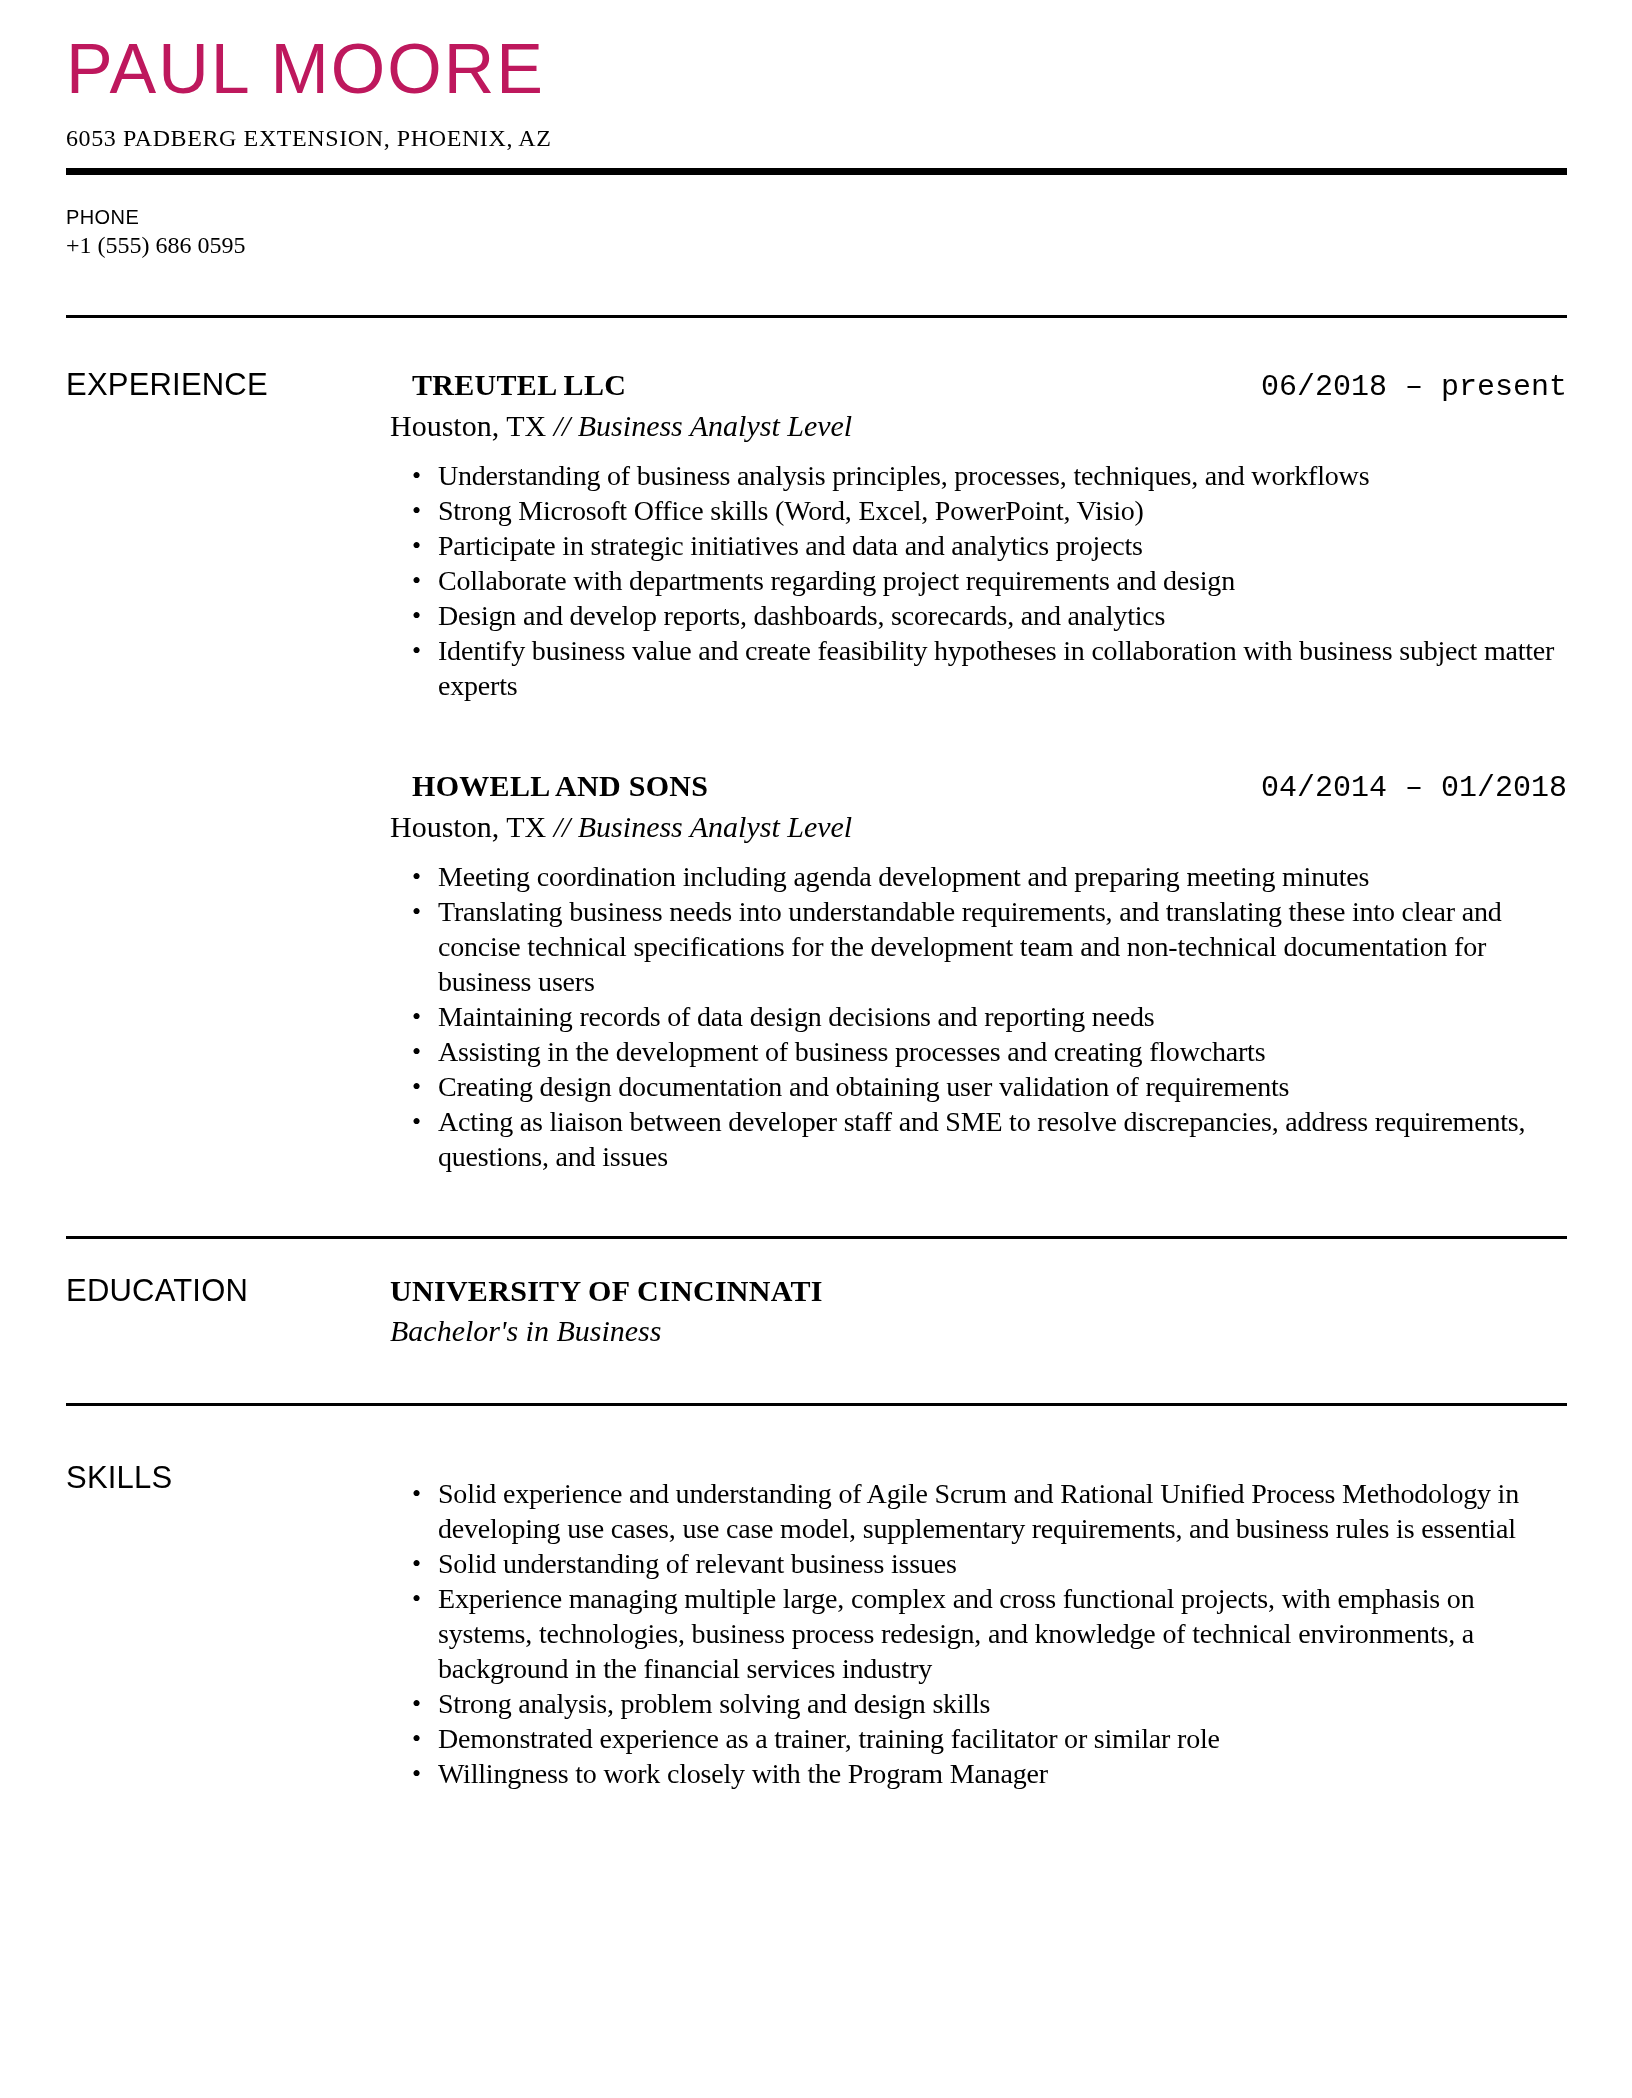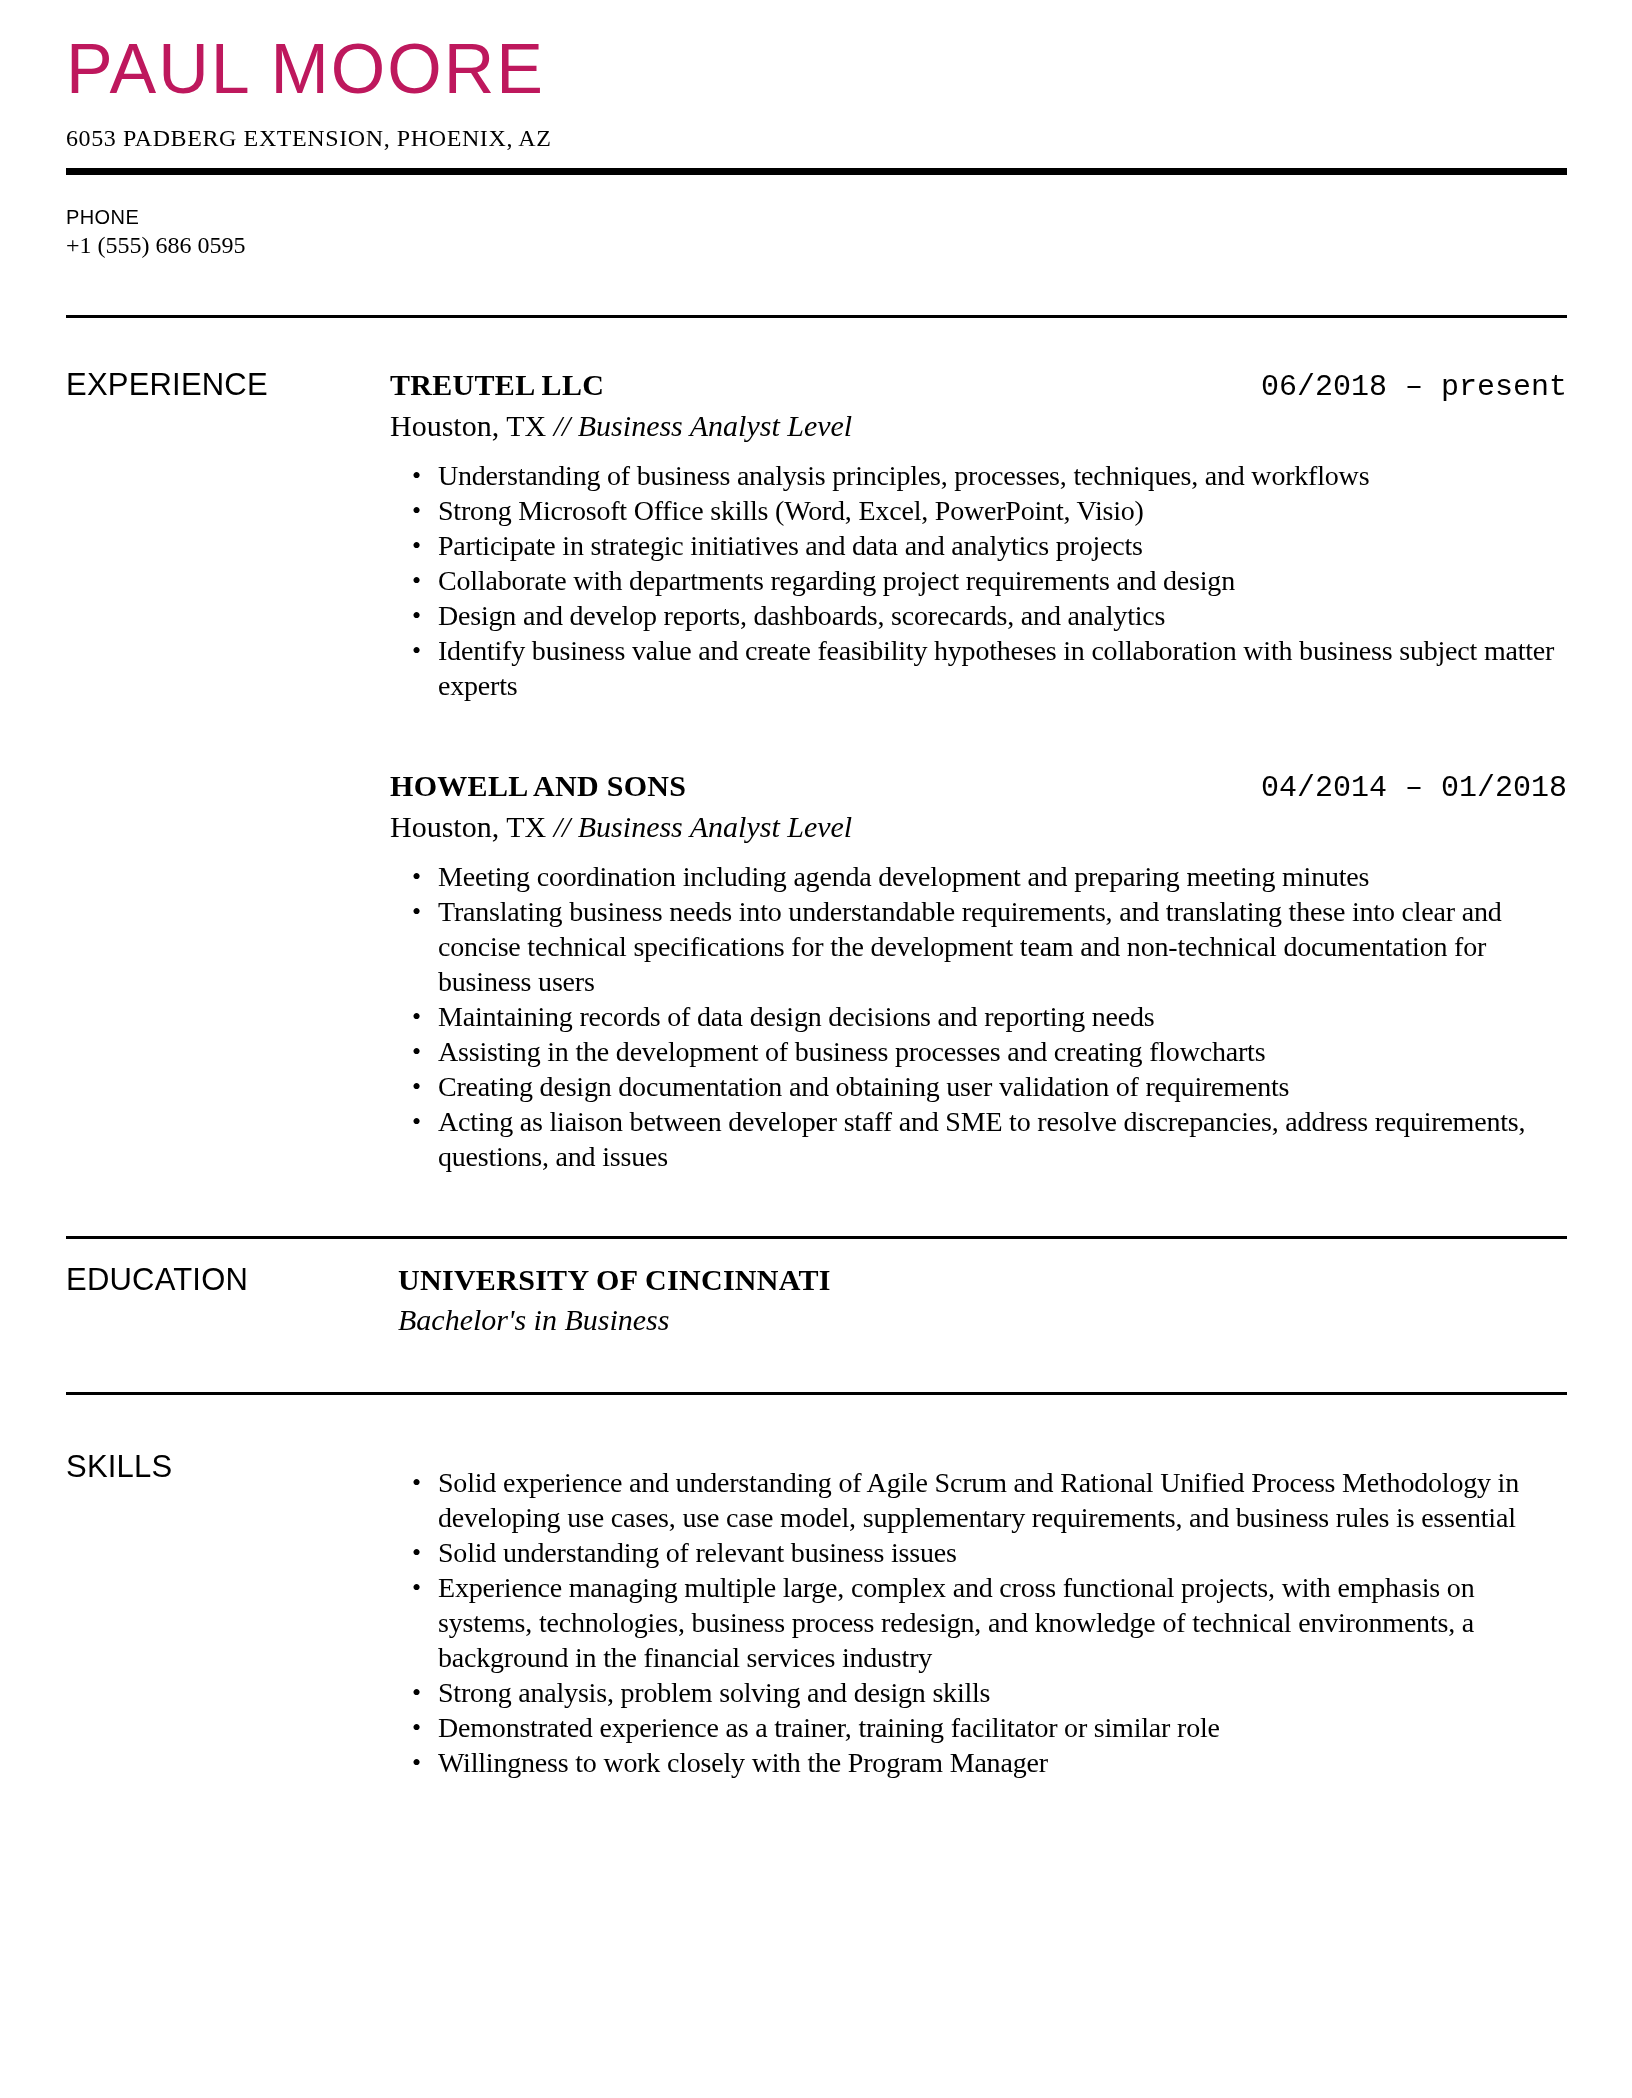--- a/index.html
+++ b/index.html
@@ -50,7 +50,7 @@
 
   
   .job + .job { margin-top:66px; }
-  .job-header { display:flex; justify-content:space-between; align-items:baseline; }
+  .job-header { display:flex; justify-content:space-between; align-items:baseline;margin-left:22px; }
   .company { font-size:30px; line-height:34px; font-weight:bold; letter-spacing:0.3px; }
   .dates   { font-size:30px; line-height:34px;font-family:Liberation Mono, monospace; }
   .subtitle { font-size:30px; line-height:34px; margin-top:5px; }

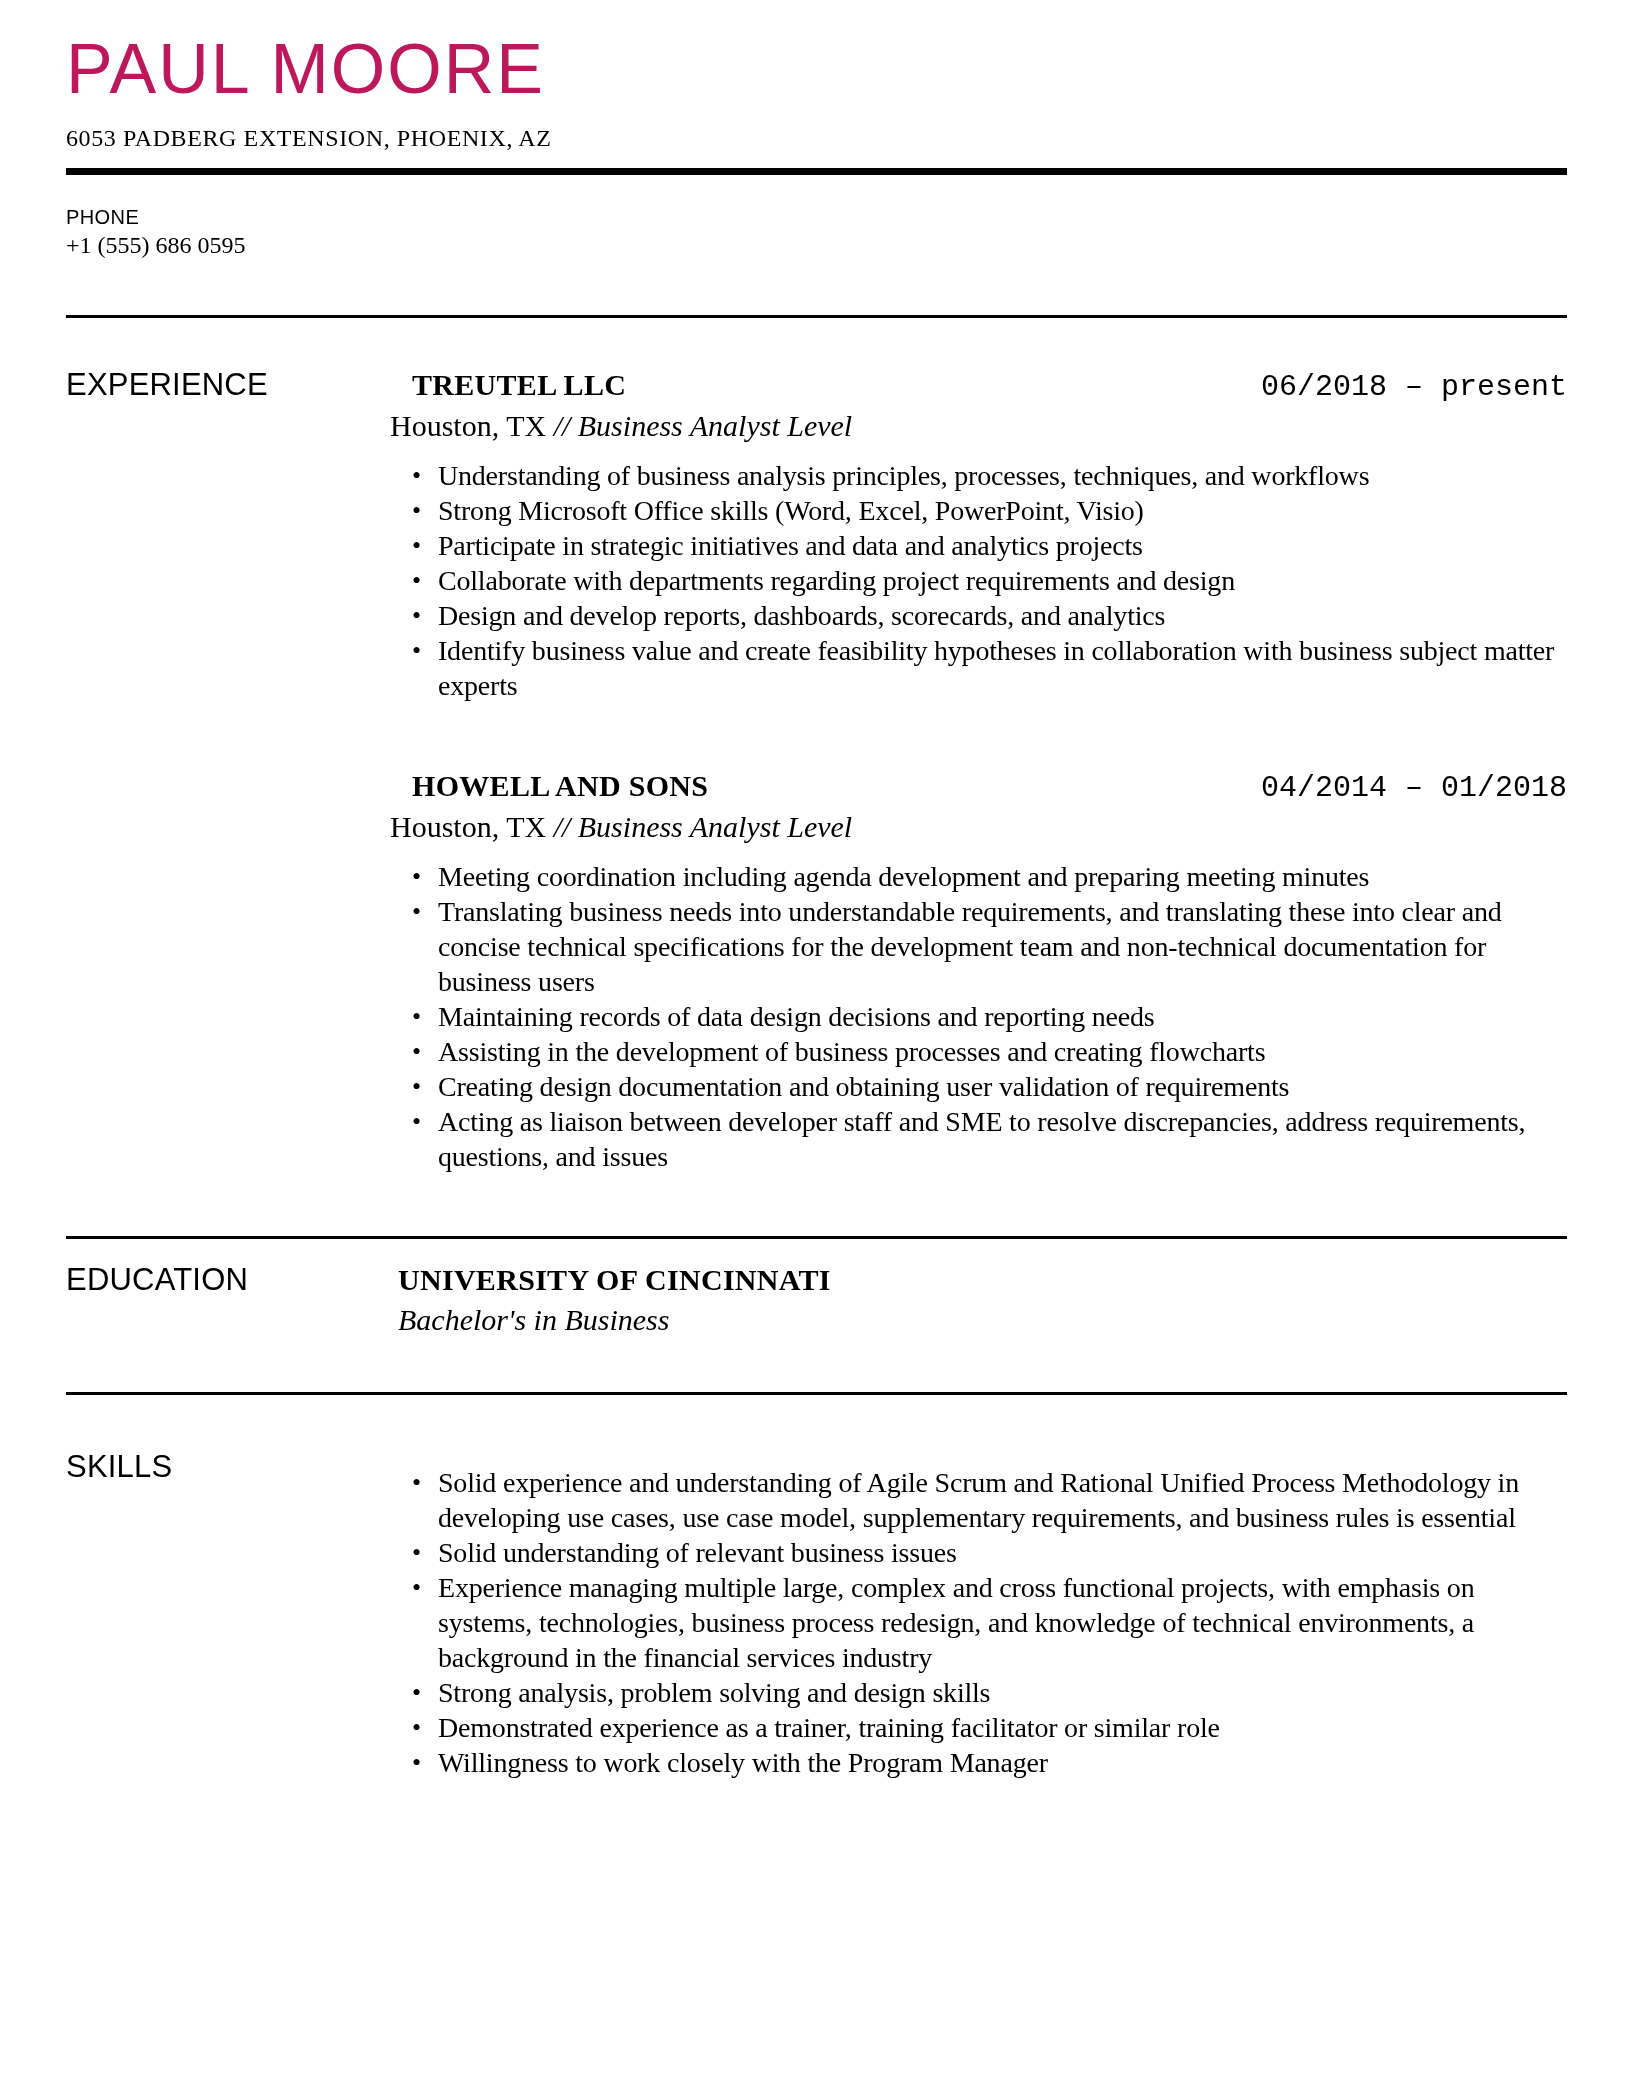--- a/index.html
+++ b/index.html
@@ -39,7 +39,7 @@
   
   .section { display:flex; }
   .section-exp  { padding-top:50px; }
-  .section-edu  { padding-top:24px;gap:8px; }
+  .section-edu  { padding-top:35px; }
   .section-skl  { padding-top:55px; }
   .section-label-col { width:324px; flex:0 0 324px; }
   .section-label {

